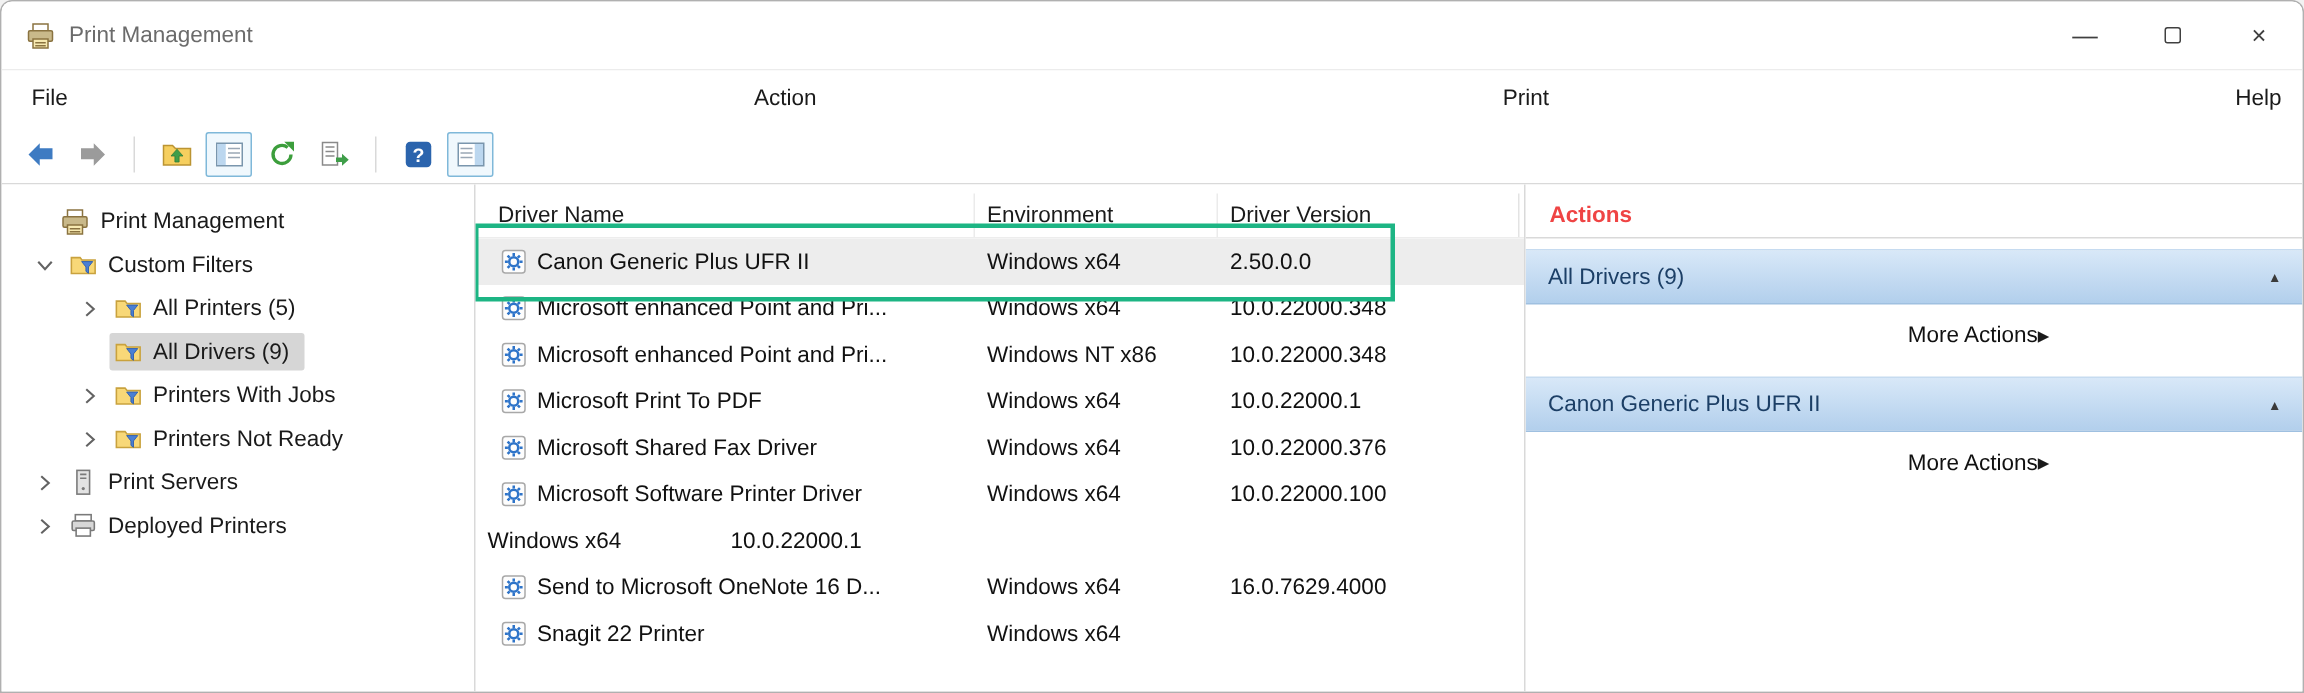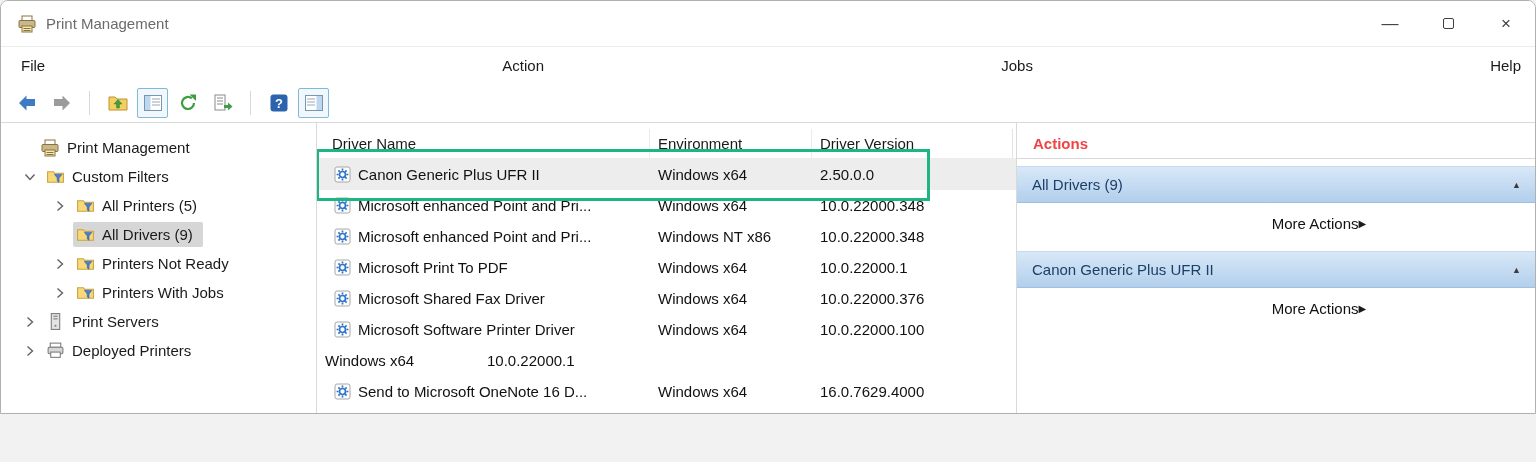--- a/index.html
+++ b/index.html
@@ -5,7 +5,7 @@
   * { margin:0; padding:0; box-sizing:border-box; }
   body { font-family:"Liberation Sans", sans-serif; background:#f2f2f2; }
   .window {
-    width:1536px; height:414px; background:#ffffff;
+    width:1536px; height:462px; background:#ffffff;
     border:1px solid #b0b0b0; border-radius:8px 8px 0 0;
     overflow:hidden; display:flex; flex-direction:column;
   }

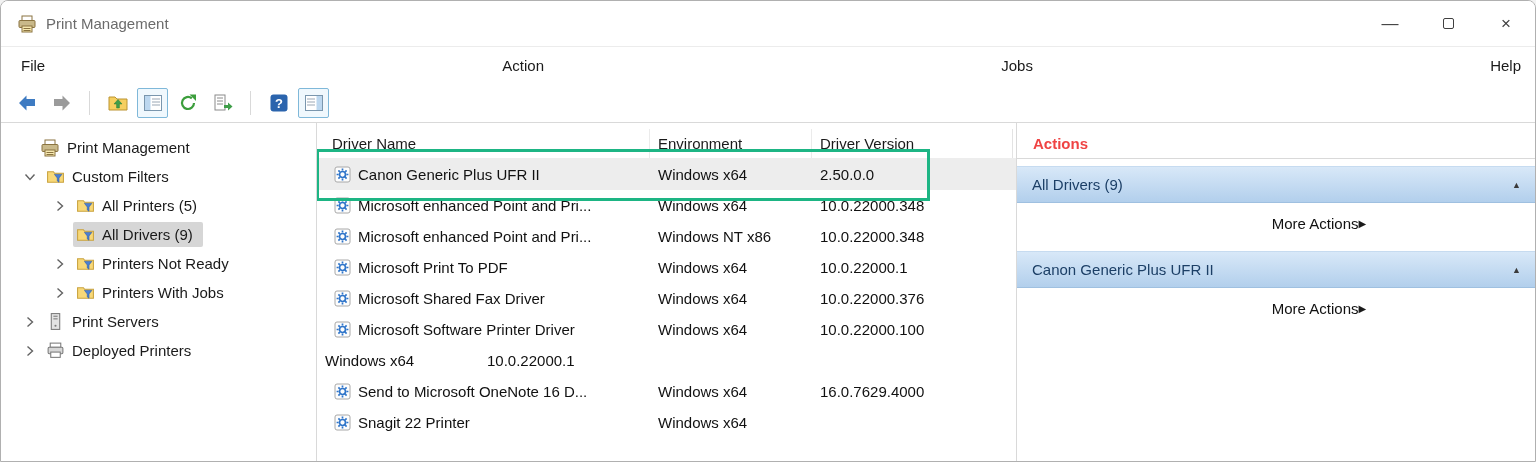--- a/index.html
+++ b/index.html
@@ -101,7 +101,7 @@
   <div class="menubar">
       <div class="menu-item">File</div>
       <div class="menu-item">Action</div>
-      <div class="menu-item">Jobs</div>
+      <div class="menu-item">Print</div>
       <div class="menu-item">Help</div>
     </div>
 

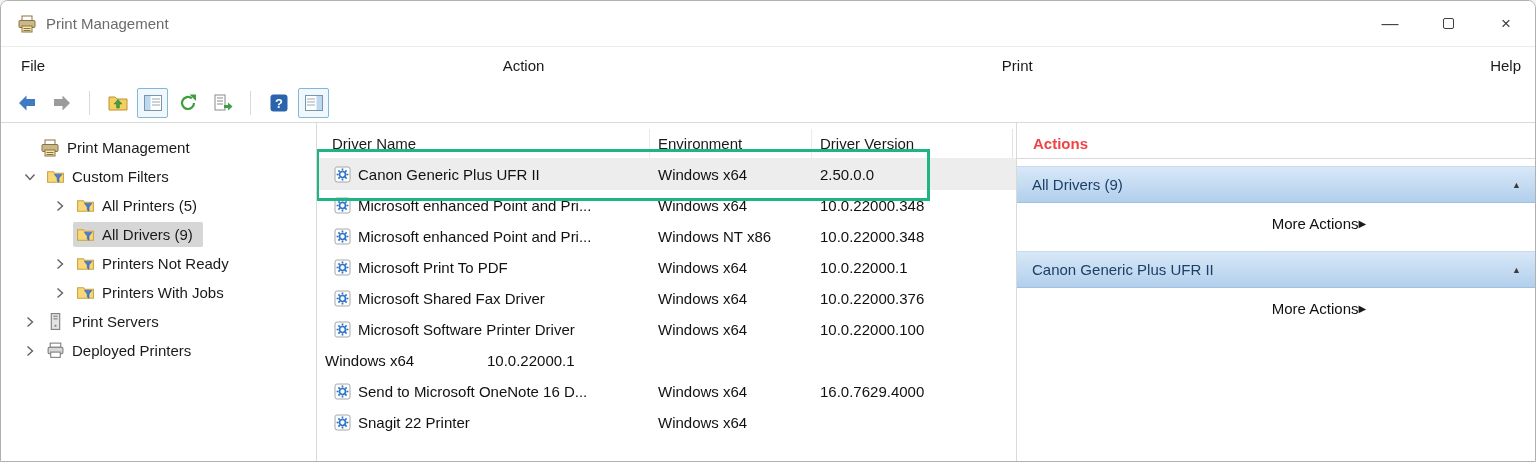--- a/index.html
+++ b/index.html
@@ -256,7 +256,7 @@
                   <path d="M8 7h7l-2.7 3.4v4l-1.6-1.2v-2.8z" fill="#4a7fd4" stroke="#2f5fae" stroke-width="0.6"></path>
                 </svg>
               </span>
-              <span>Printers Not Ready</span>
+              <span>Printers With Jobs</span>
             </span>
           </div>
           <div class="tree-row" style="padding-left: 46px;">
@@ -272,7 +272,7 @@
                   <path d="M8 7h7l-2.7 3.4v4l-1.6-1.2v-2.8z" fill="#4a7fd4" stroke="#2f5fae" stroke-width="0.6"></path>
                 </svg>
               </span>
-              <span>Printers With Jobs</span>
+              <span>Printers Not Ready</span>
             </span>
           </div>
           <div class="tree-row" style="padding-left: 16px;">

